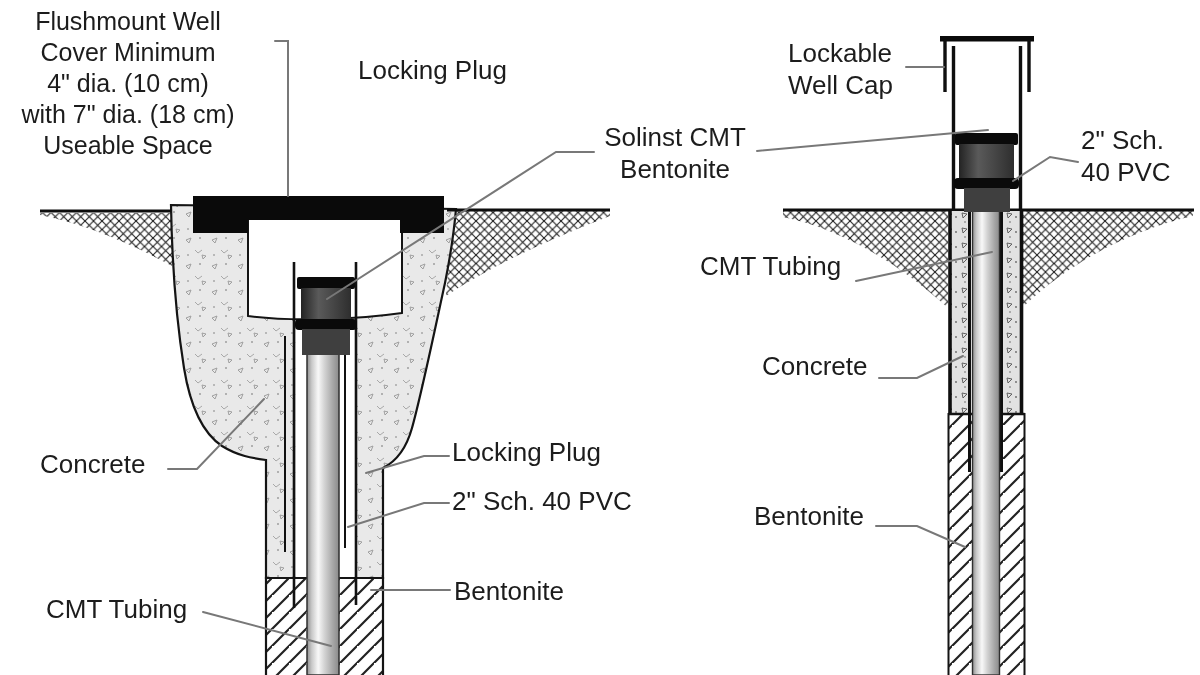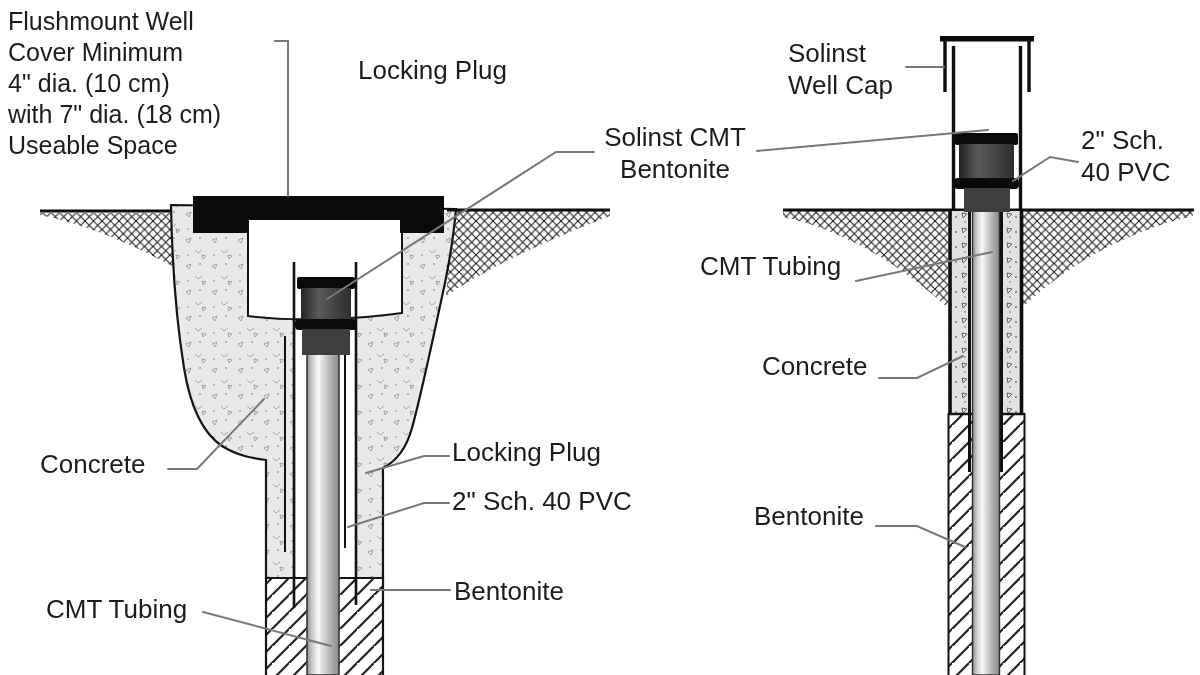--- a/index.html
+++ b/index.html
@@ -8,7 +8,7 @@
   .canvas svg{position:absolute;left:0;top:0;}
   .lbl{position:absolute;color:#1c1c1c;font-size:26px;line-height:32px;white-space:pre-line;}
   .lbl.small{font-size:25px;line-height:31px;}
-  .lbl.right{text-align:left;}
+  .lbl.right{text-align:center;}
   .lbl.center{text-align:center;}
 </style>
 </head>

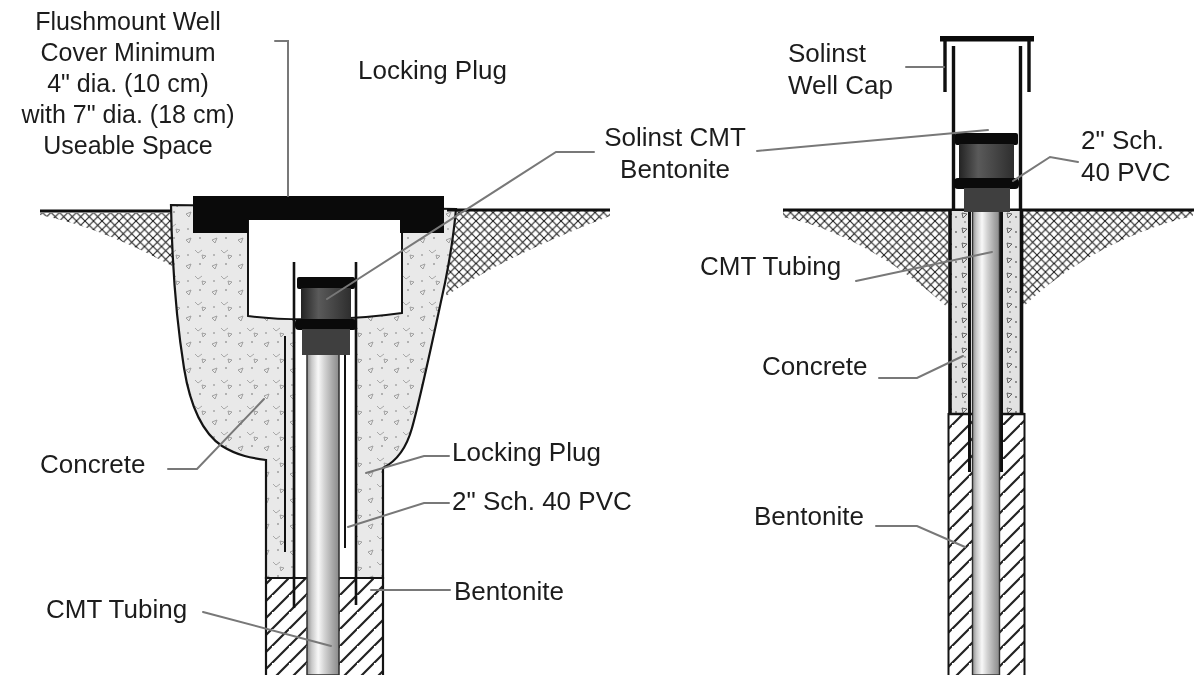--- a/index.html
+++ b/index.html
@@ -158,7 +158,7 @@
 <div class="lbl center" style="left:565px;top:121px;width:220px;">Solinst CMT
 Bentonite</div>
 
-<div class="lbl" style="left:788px;top:37px;">Solinst
+<div class="lbl" style="left:788px;top:37px;">Lockable
 Well Cap</div>
 
 <div class="lbl" style="left:1081px;top:124px;">2" Sch.

